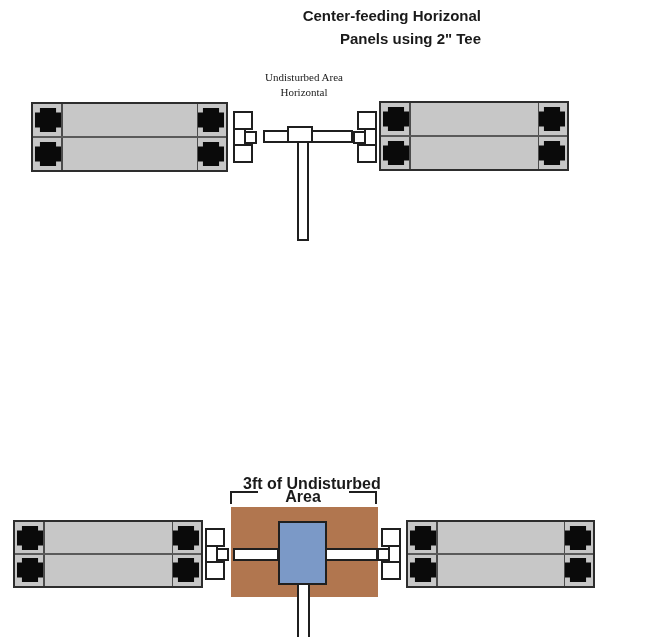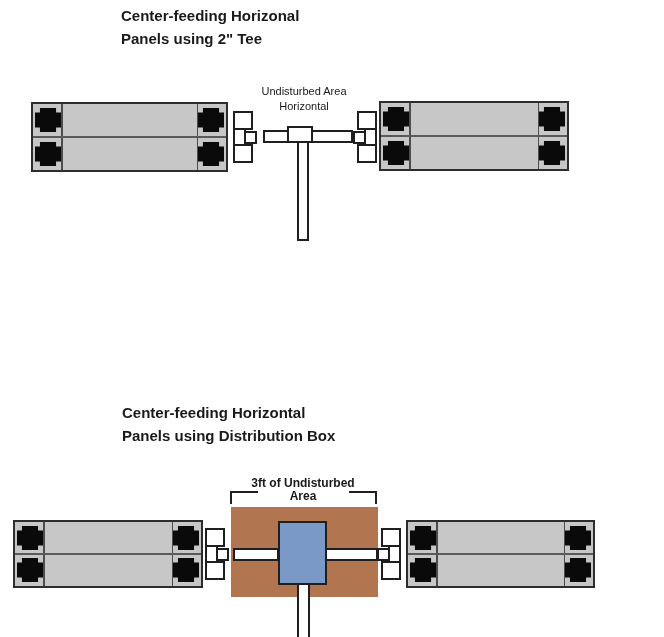--- a/index.html
+++ b/index.html
@@ -9,7 +9,7 @@
   }
   
   .title {
-    position:absolute; text-align:left; white-space:nowrap;
+    position:absolute; text-align:right; white-space:nowrap;
     font-size:15px; font-weight:bold; color:var(--text_black);
     line-height:23px;
   }

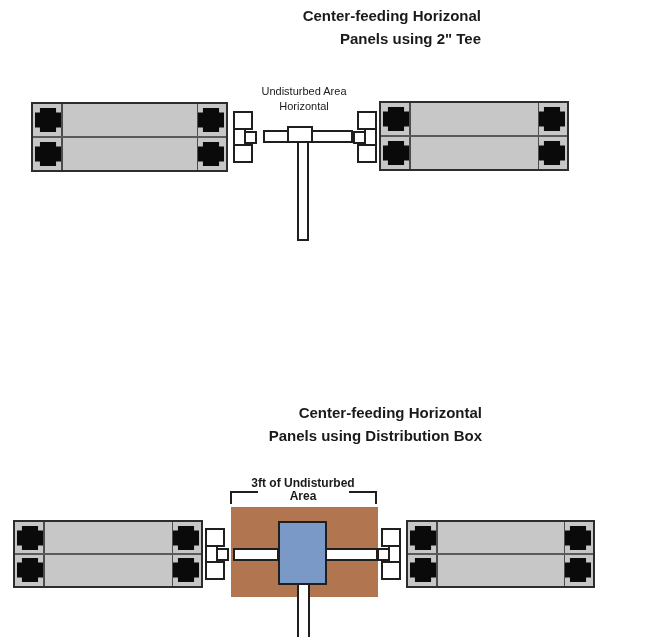--- a/index.html
+++ b/index.html
@@ -74,7 +74,7 @@
     <div>Panels using 2" Tee</div>
   </div>
 
-  <div class="note" style="left:184px; top:84px; width:240px;">
+  <div class="note" style="left:184px; top:70px; width:240px;font-family:Liberation Serif, serif;">
     <div>Undisturbed Area</div>
     <div>Horizontal</div>
   </div>

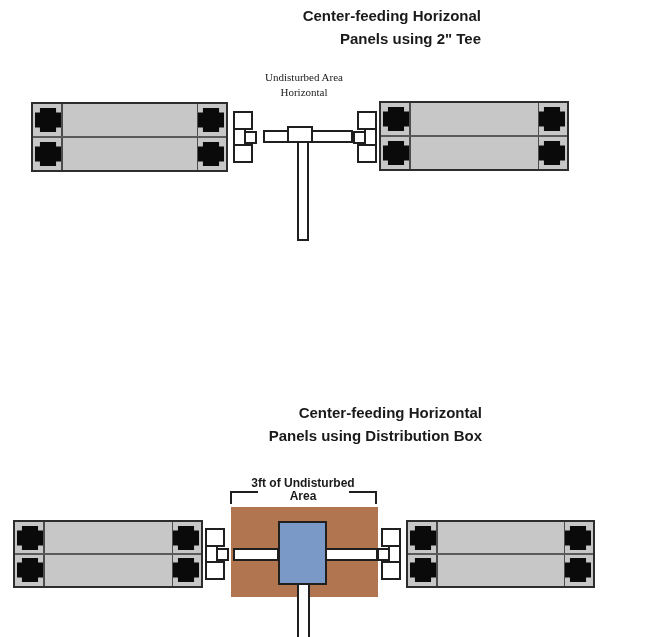--- a/index.html
+++ b/index.html
@@ -117,10 +117,6 @@
   <div class="pipe-v capped" style="left:297px; top:141px; width:12px; height:100px;"></div>
   <div class="tee" style="left:287px; top:126px; width:26px; height:17px;"></div>
 
-  <div class="title" style="left:122px; top:401px; width:360px;">
-    <div>Center-feeding Horizontal</div>
-    <div>Panels using Distribution Box</div>
-  </div>
 
   <div class="dim-label" style="left:243px; top:477px; width:120px;">
     <div>3ft of Undisturbed</div>

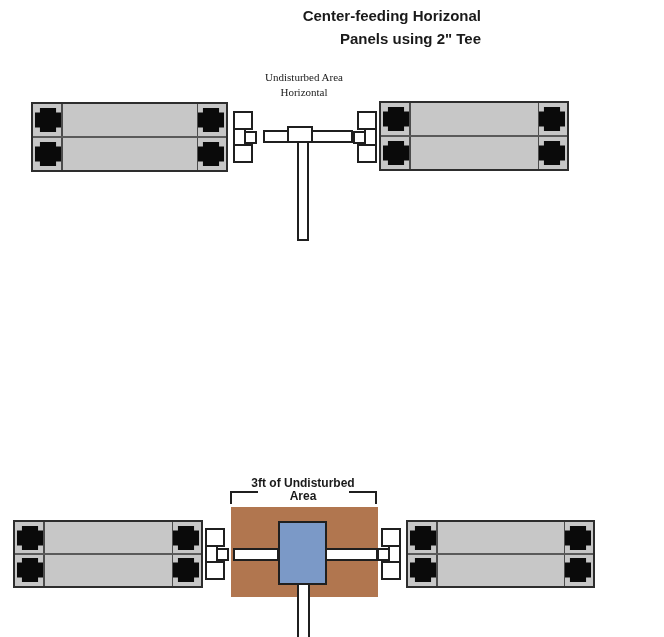--- a/index.html
+++ b/index.html
@@ -20,7 +20,7 @@
   }
   .dim-label {
     position:absolute; text-align:center; white-space:nowrap;
-    font-size:12px; font-weight:bold; color:var(--text_black);
+    font-size:16px; font-weight:bold; color:var(--text_black);
     line-height:13px;
   }
   

